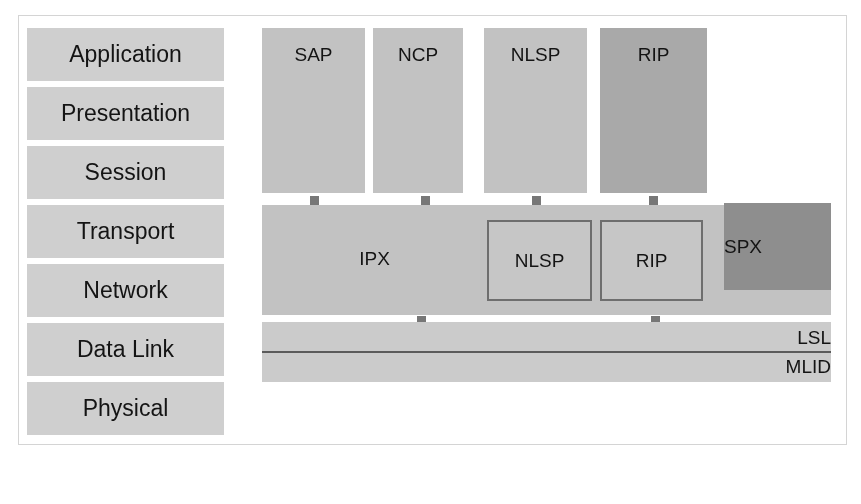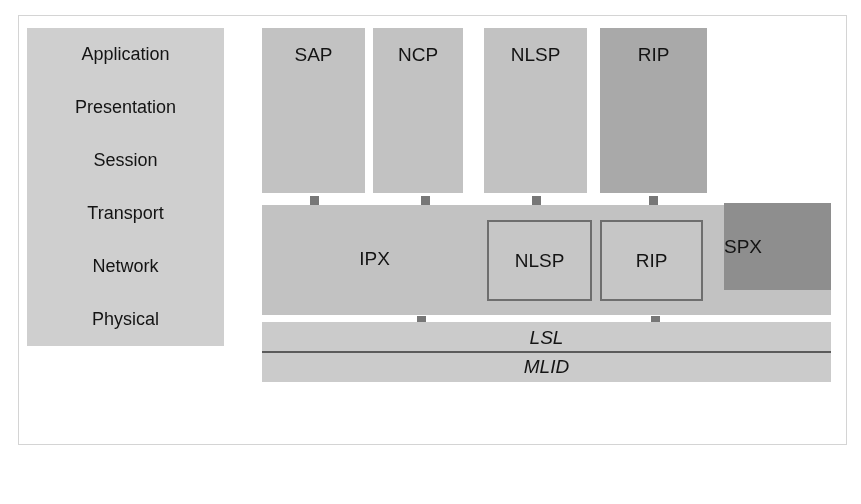--- a/index.html
+++ b/index.html
@@ -27,8 +27,9 @@
   .osi-box{
     width:197px;height:53px;
     background:#cfcfcf;
+    margin-bottom:6px;
     display:flex;align-items:center;justify-content:center;
-    font-size:18px;color:#141414;
+    font-size:23px;color:#141414;
     box-sizing:border-box;
   }
 

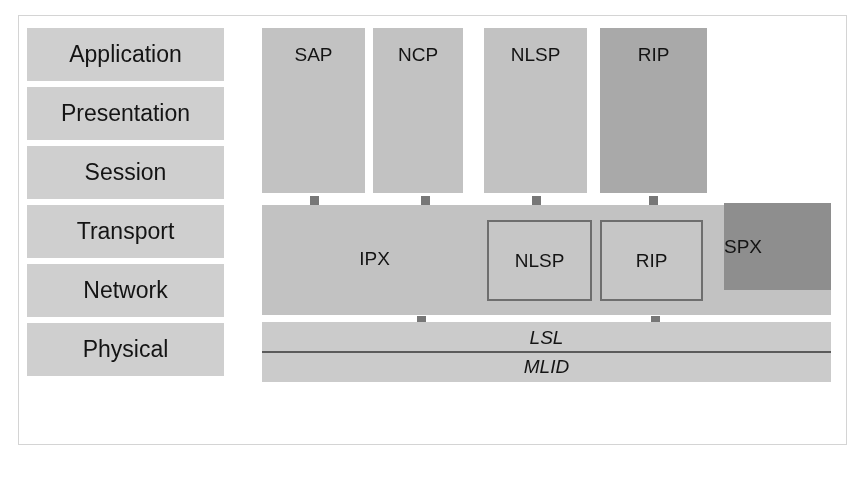--- a/index.html
+++ b/index.html
@@ -145,6 +145,9 @@
       <span>Network</span>
     </div>
     <div class="osi-box">
+      <span>Data Link</span>
+    </div>
+    <div class="osi-box">
       <span>Physical</span>
     </div>
   </div>

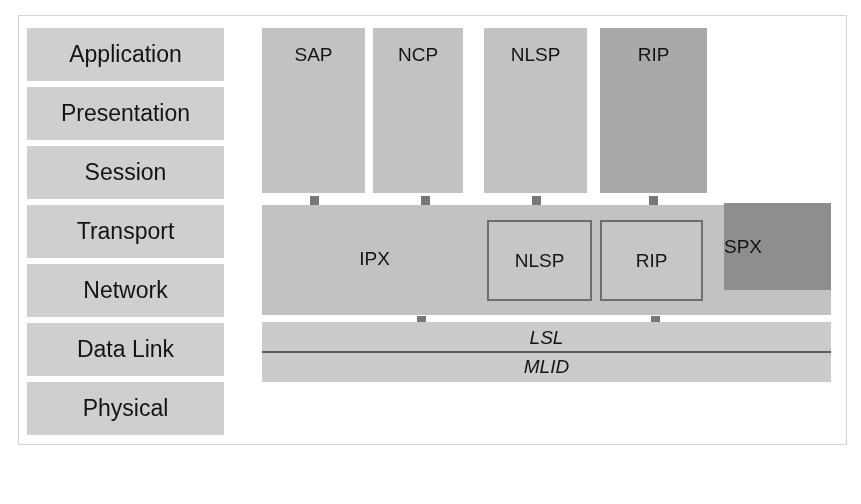--- a/index.html
+++ b/index.html
@@ -103,8 +103,8 @@
   .band-label{
     position:absolute;
     width:569px;left:262px;
-    text-align:center;
-    font-size:19px;color:#141414;font-style:italic;
+    text-align:right;
+    font-size:19px;color:#141414;
   }
   .lsl-label{top:327px;}
   .mlid-label{top:356px;}

